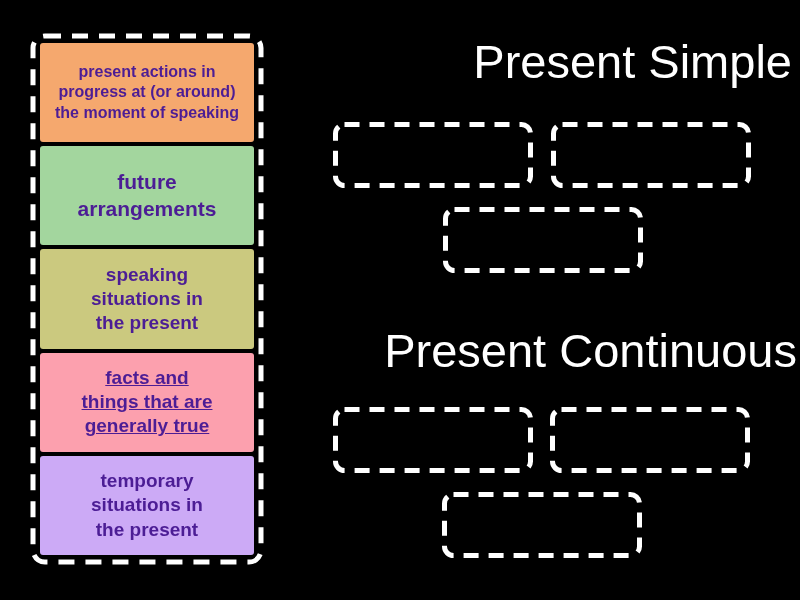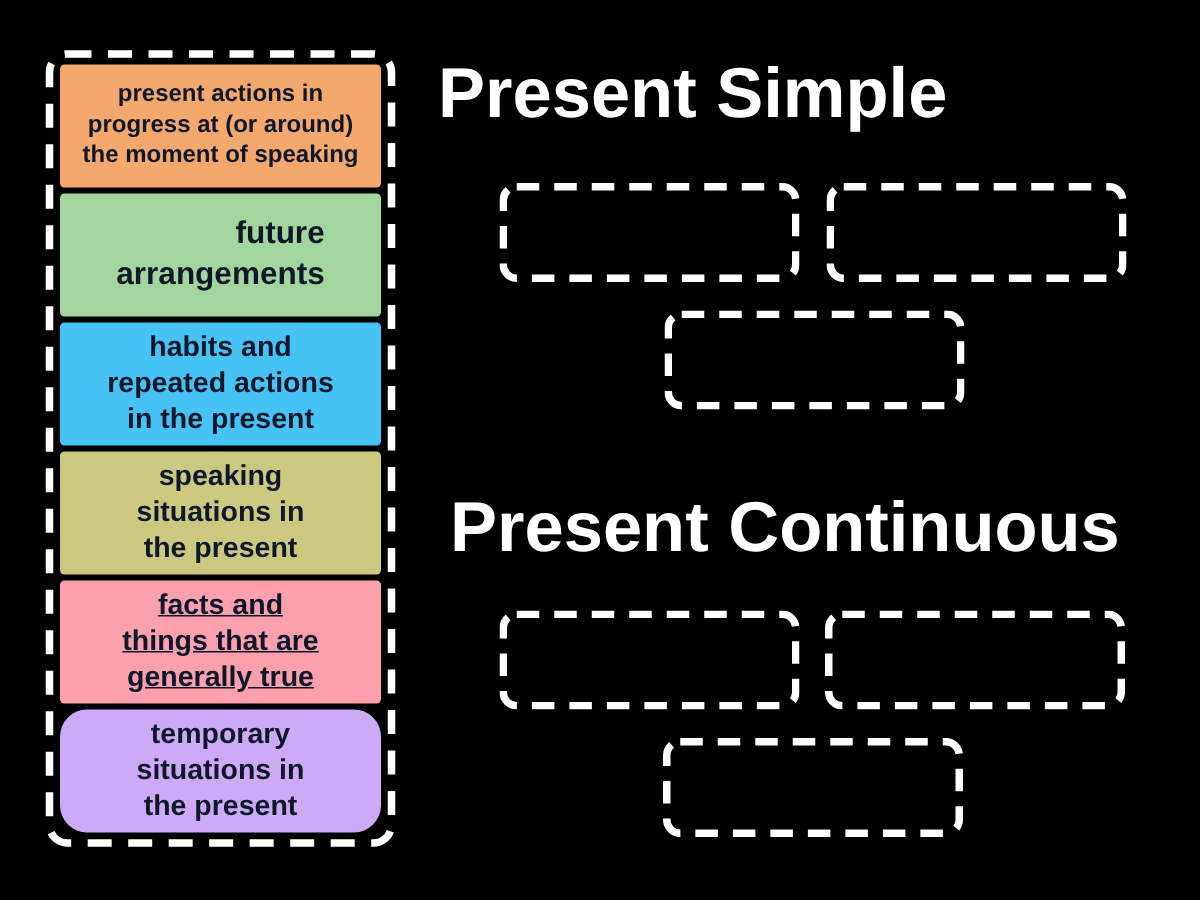--- a/index.html
+++ b/index.html
@@ -48,7 +48,7 @@
     align-items: center;
     justify-content: center;
     text-align: center;
-    color: #0f172a;
+    color: #4c1d95;
     font-weight: 600;
     line-height: 1.28;
     white-space: pre-line;

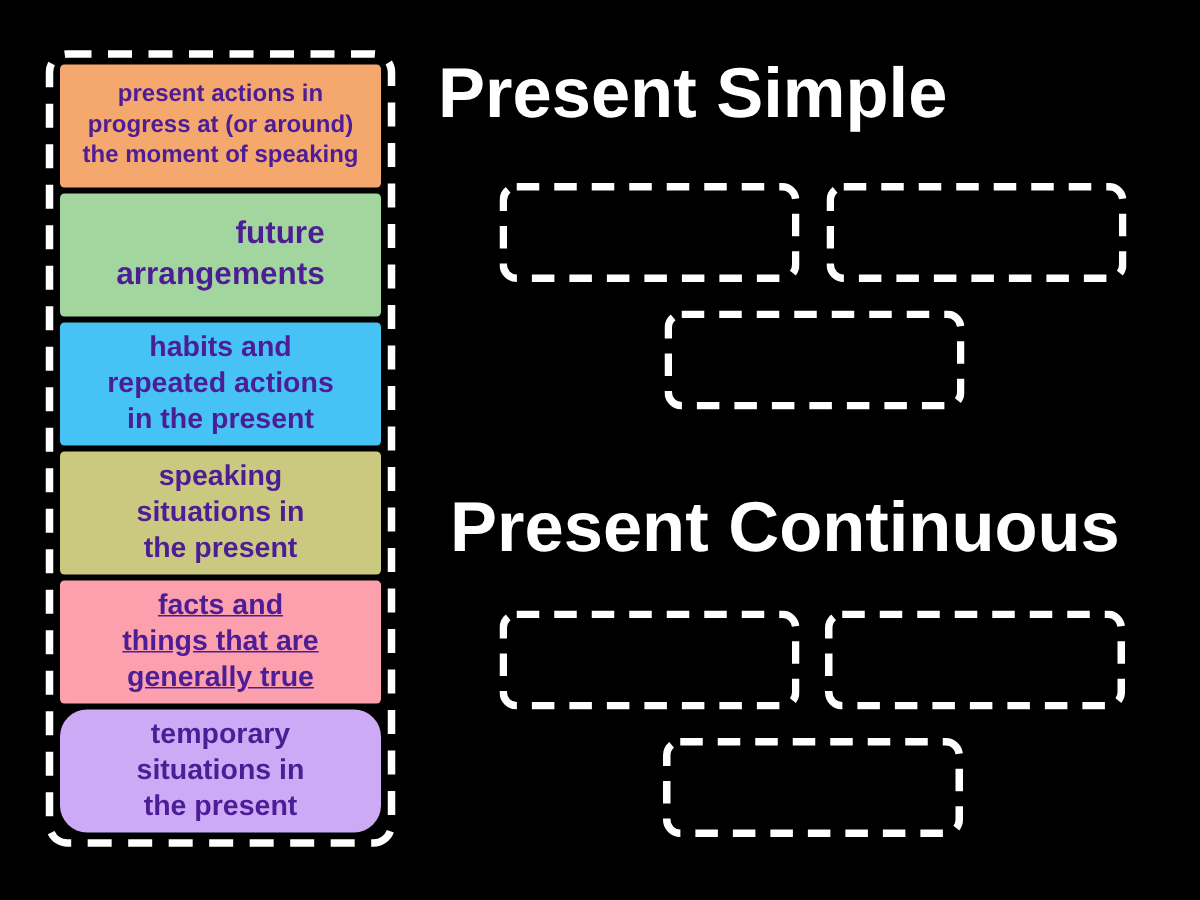--- a/index.html
+++ b/index.html
@@ -65,8 +65,8 @@
     margin: 0;
     color: #ffffff;
     font-size: 47px;
-    font-weight: 700;
-    text-align: left;
+    font-weight: 400;
+    text-align: right;
     line-height: 1.1;
     letter-spacing: 0px;
   }

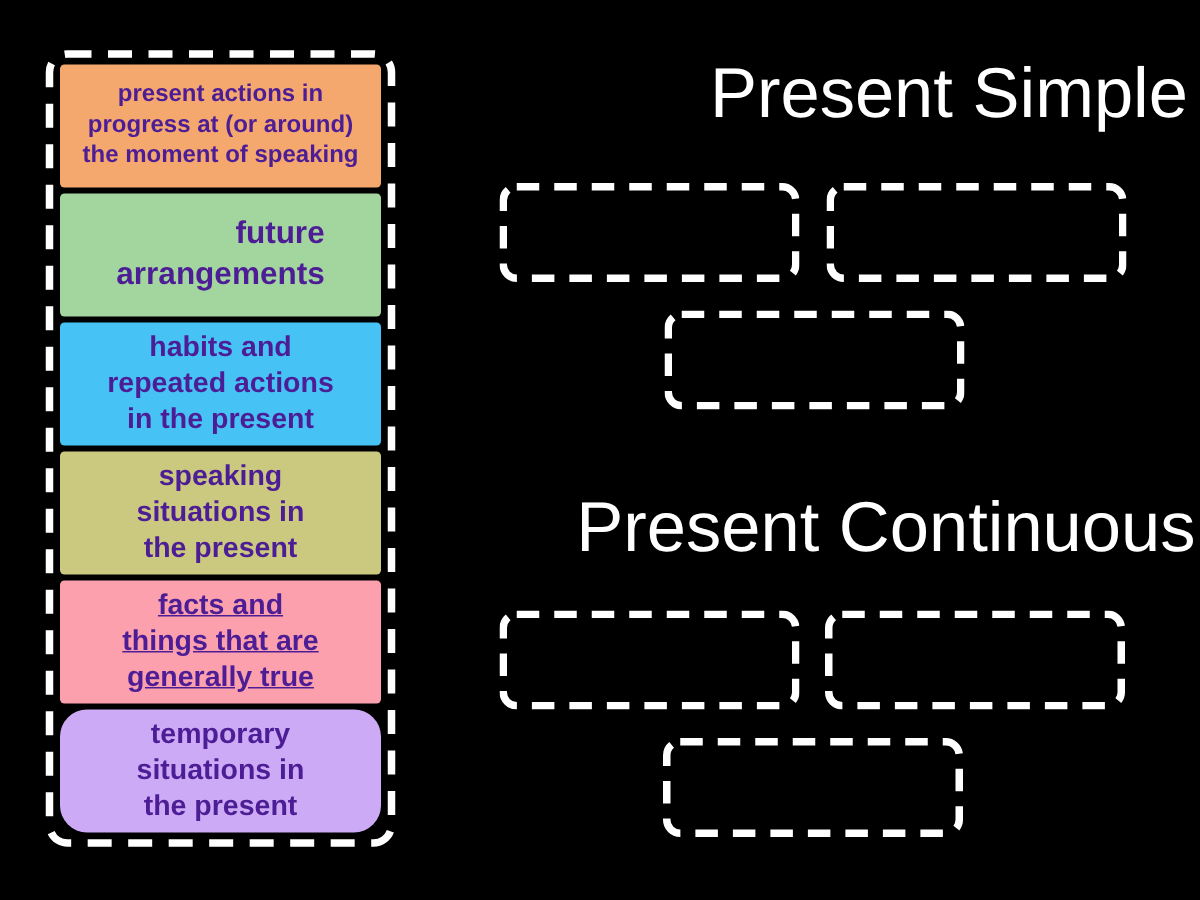--- a/index.html
+++ b/index.html
@@ -93,7 +93,7 @@
       <div class="card card--sm" style="background-color: rgb(245, 168, 110);">present actions in
 progress at (or around)
 the moment of speaking</div>
-      <div class="card card--lg" style="background-color: rgb(163, 214, 158); text-align: right;">future
+      <div class="card card--lg" style="background-color: rgb(163, 214, 158);">future
 arrangements</div>
       <div class="card card--md" style="background-color: rgb(71, 194, 245);">habits and
 repeated actions

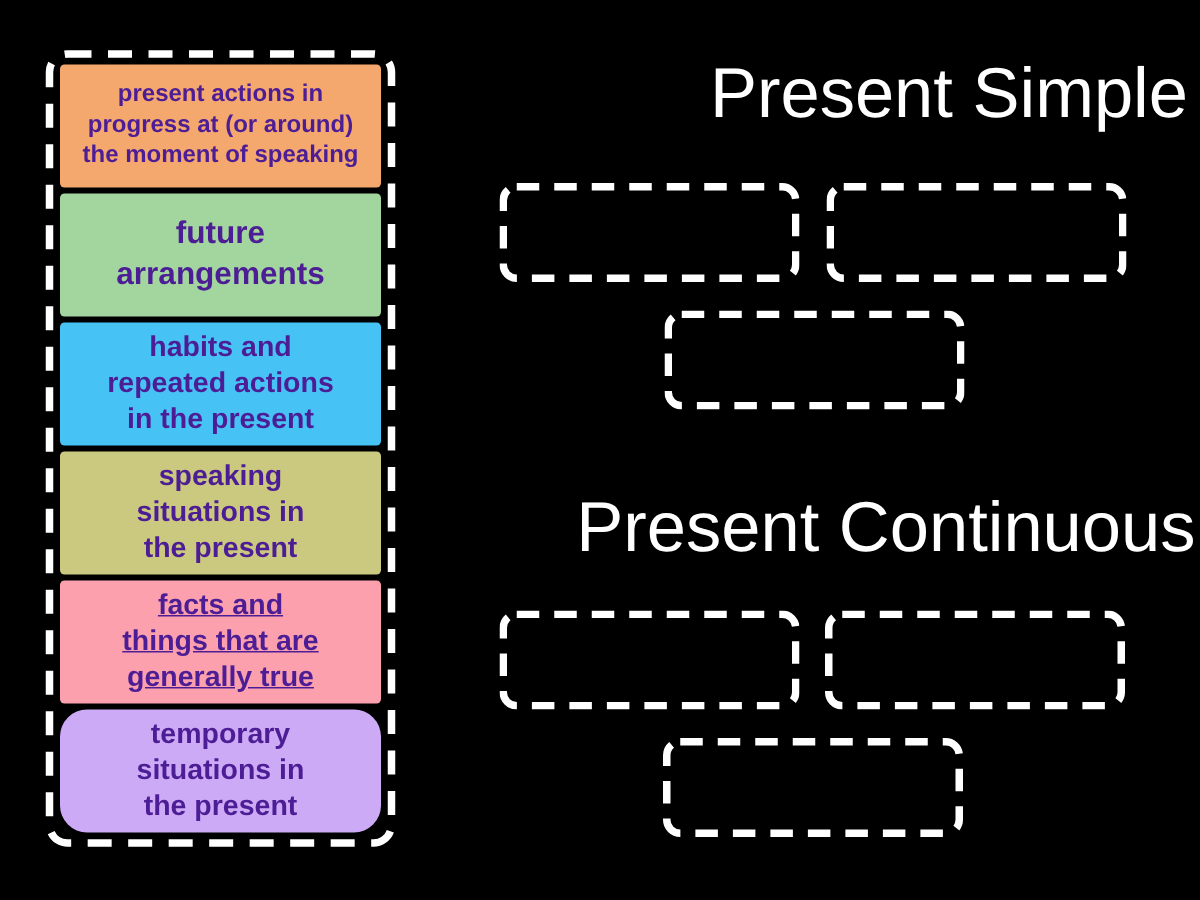--- a/index.html
+++ b/index.html
@@ -95,9 +95,6 @@
 the moment of speaking</div>
       <div class="card card--lg" style="background-color: rgb(163, 214, 158);">future
 arrangements</div>
-      <div class="card card--md" style="background-color: rgb(71, 194, 245);">habits and
-repeated actions
-in the present</div>
       <div class="card card--md" style="background-color: rgb(203, 201, 127);">speaking
 situations in
 the present</div>

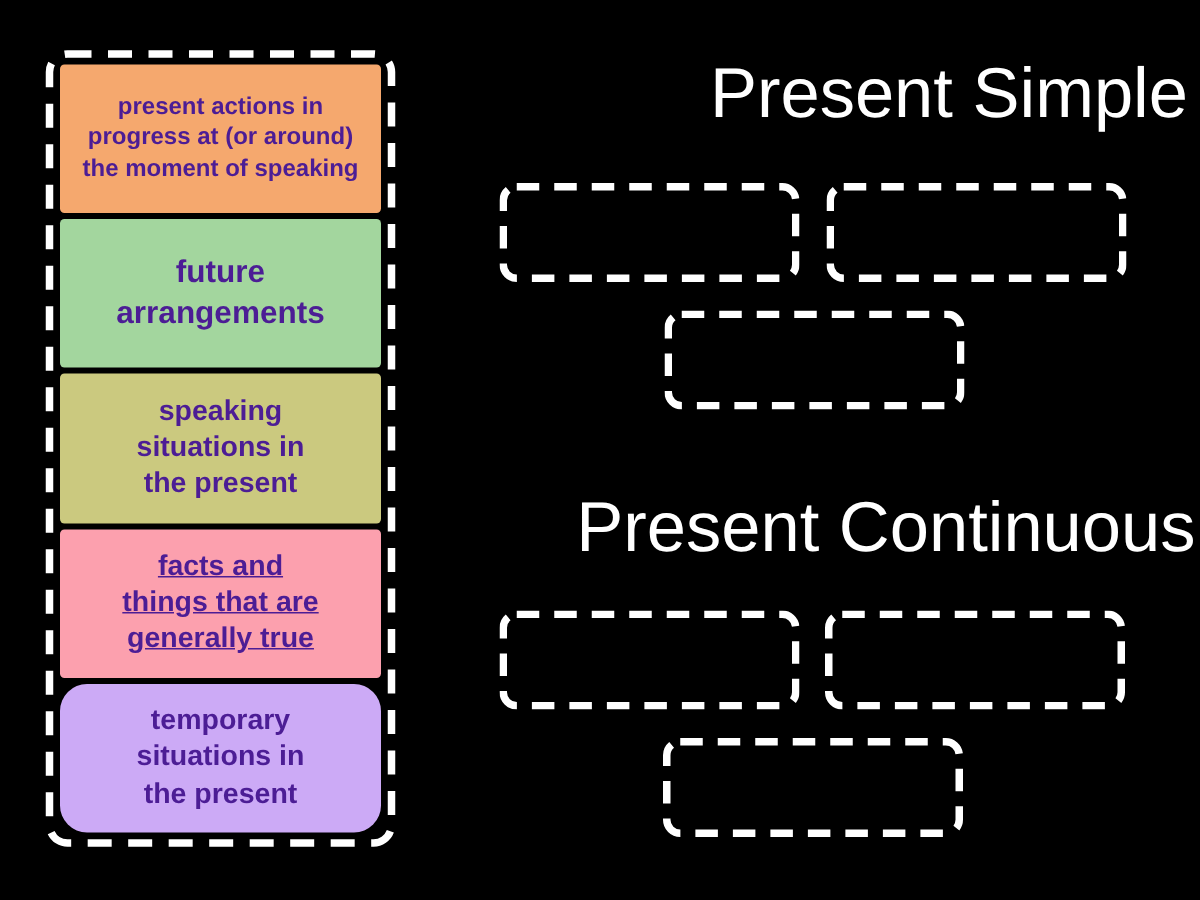--- a/index.html
+++ b/index.html
@@ -101,7 +101,7 @@
       <div class="card card--md" style="background-color: rgb(252, 160, 174); text-decoration: underline;">facts and
 things that are
 generally true</div>
-      <div class="card card--md" style="background-color: rgb(204, 170, 246); border-radius: 18px;">temporary
+      <div class="card card--md" style="background-color: rgb(204, 170, 246);">temporary
 situations in
 the present</div>
     </div>

